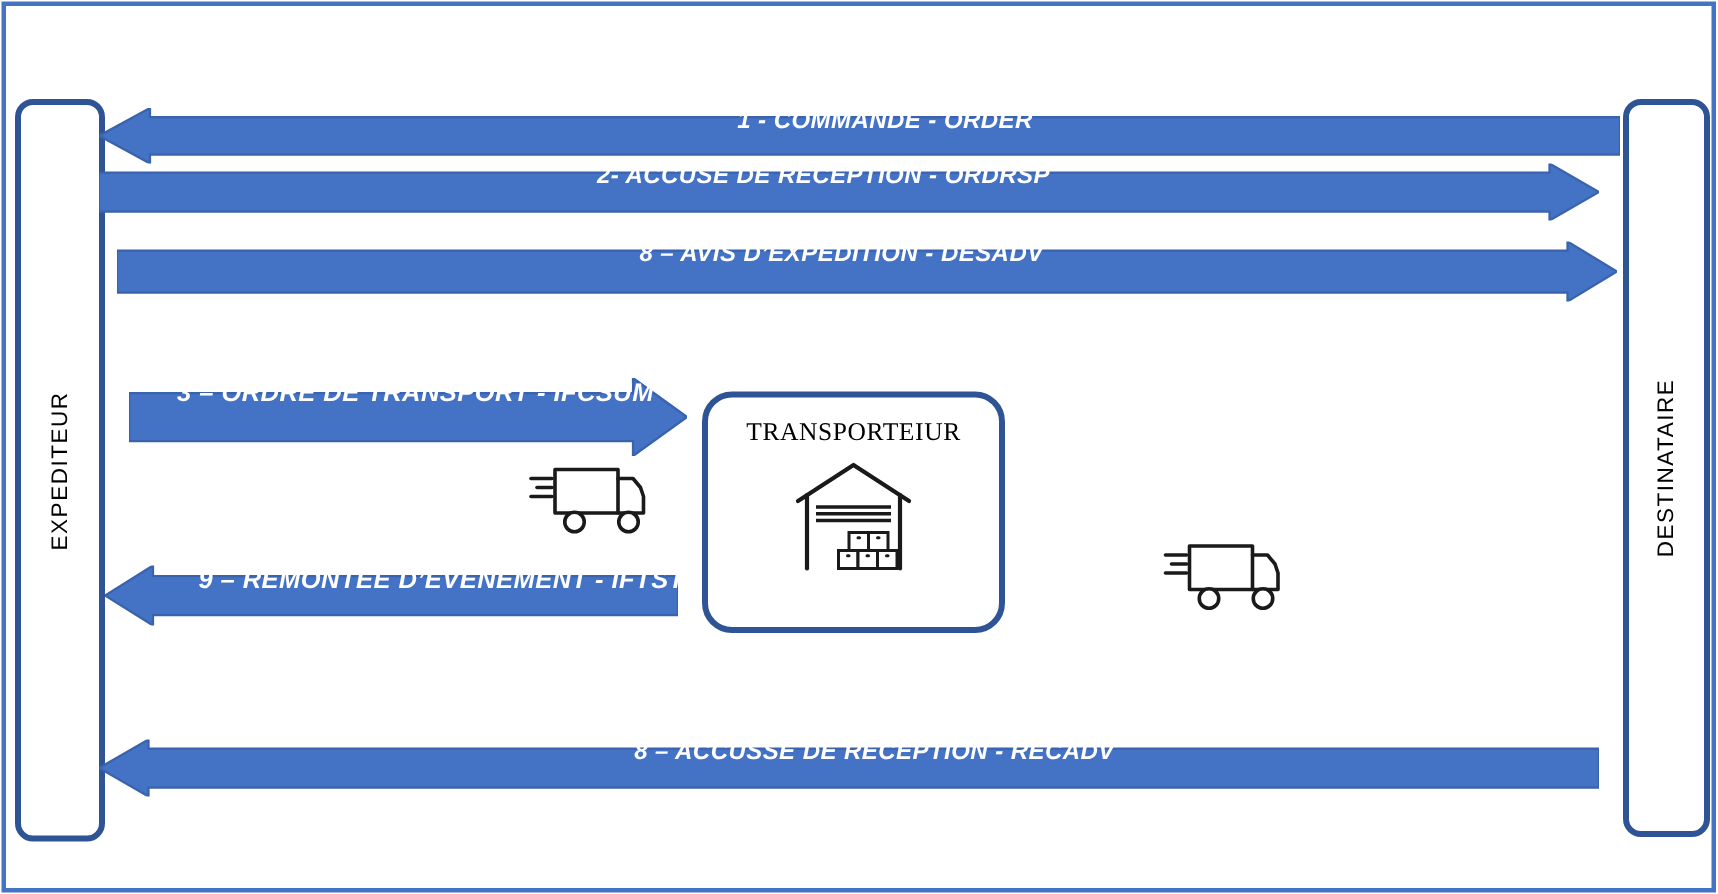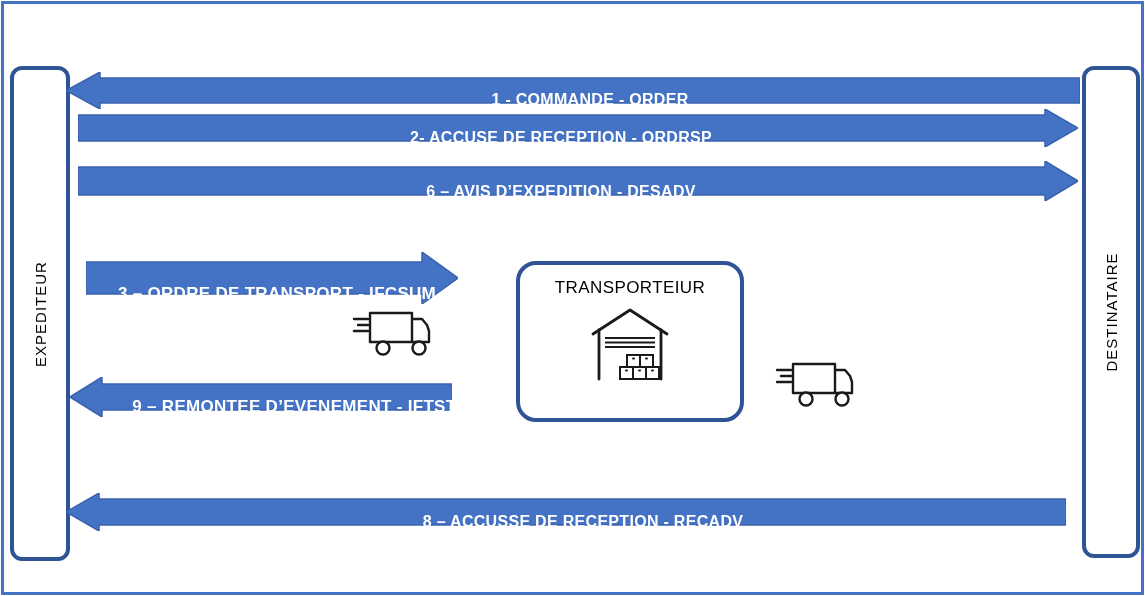--- a/index.html
+++ b/index.html
@@ -58,9 +58,10 @@
   .arrow {
     position: absolute;
     display: flex;
-    align-items: flex-end;
+    align-items: flex-start;
     justify-content: center;
     box-sizing: border-box;
+    font-style: italic;
   }
   .arrow svg.shape {
     position: absolute;

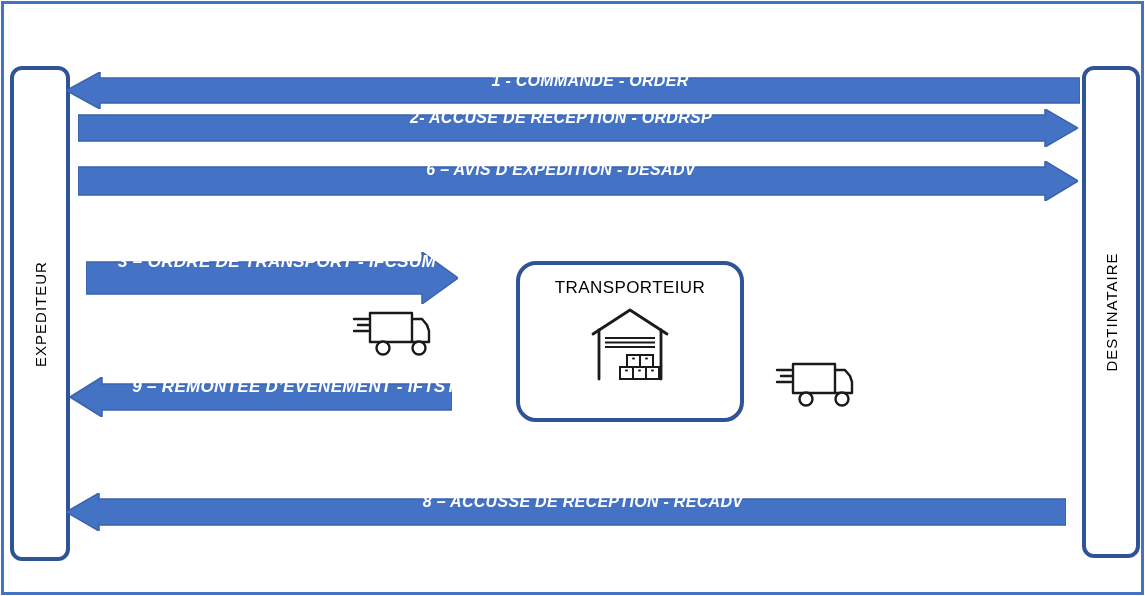--- a/index.html
+++ b/index.html
@@ -80,7 +80,7 @@
   .arrow.dir-left  { padding-left: 34px; }
   .arrow.dir-right { padding-right: 34px; }
   .a1 { left: 66px;  top: 72px;  width: 1014px; height: 37px; }
-  .a2 { left: 78px;  top: 109px; width: 1000px; height: 38px; }
+  .a2 { left: 66px;  top: 109px; width: 1000px; height: 38px; }
   .a4 { left: 78px;  top: 161px; width: 1000px; height: 40px; }
   .a3 { left: 86px;  top: 252px; width: 372px;  height: 52px; }
   .a5 { left: 761px; top: 251px; width: 308px;  height: 52px; }

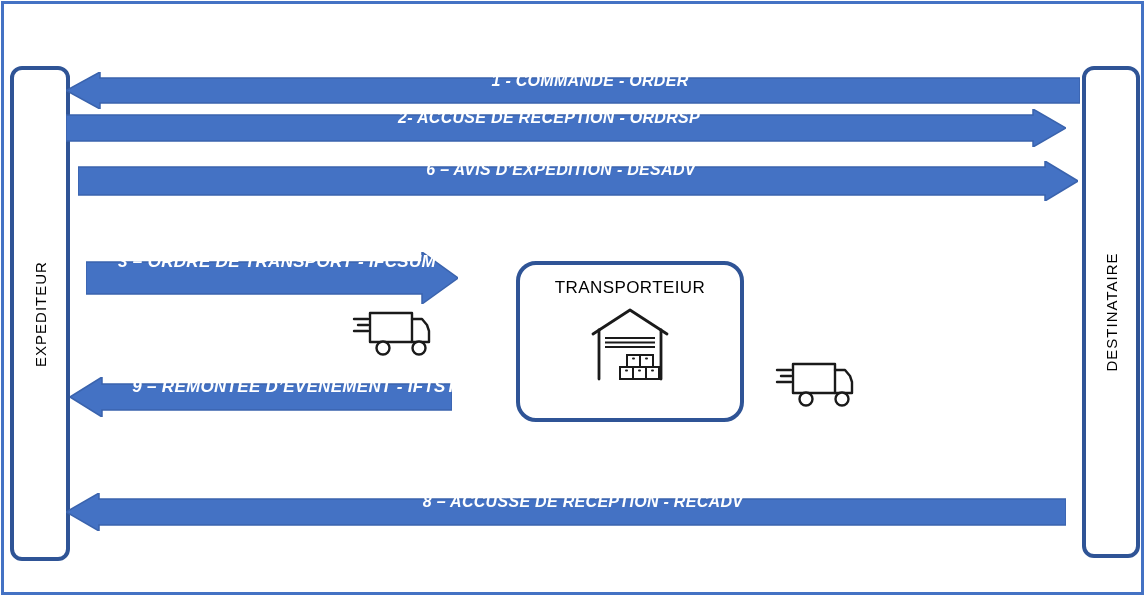--- a/index.html
+++ b/index.html
@@ -127,7 +127,7 @@
     <svg class="shape" viewBox="0 0 1000 40" preserveAspectRatio="none">
       <polygon points="0,6 967,6 967,0 1000,20 967,40 967,34 0,34" fill="#4472C4" stroke="#3A63AD" stroke-width="1.5"></polygon>
     </svg>
-    <span class="lbl">6 – AVIS D’EXPEDITION - DESADV</span>
+    <span class="lbl">8 – AVIS D’EXPEDITION - DESADV</span>
   </div>
 
   <div class="arrow a3 dir-right">

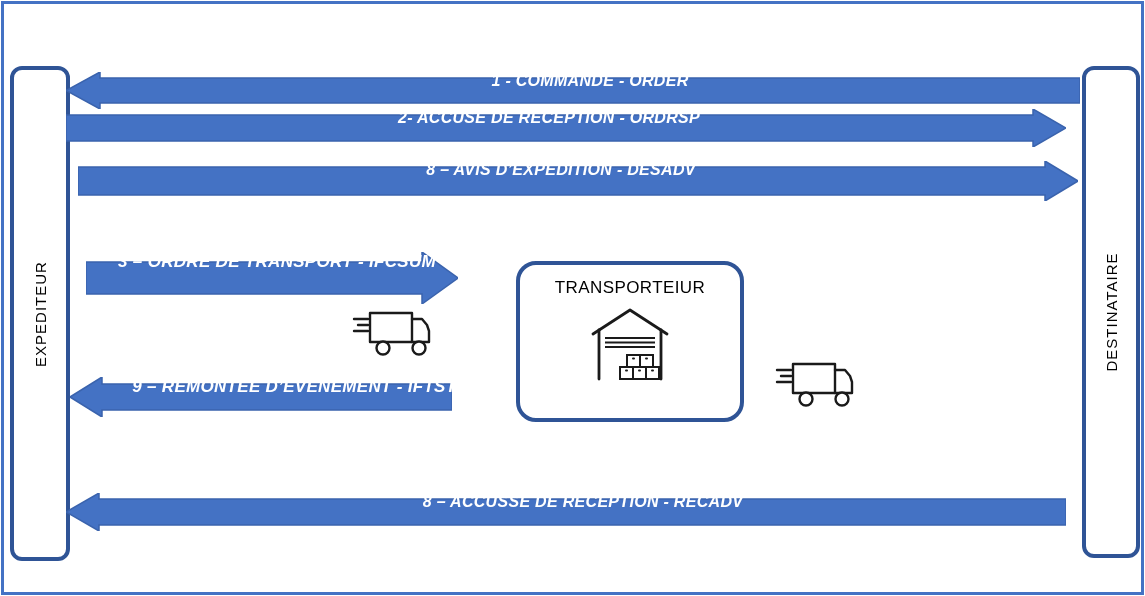--- a/index.html
+++ b/index.html
@@ -38,13 +38,14 @@
   
   .center-box {
     position: absolute;
-    left: 516px; top: 261px;
-    width: 228px; height: 161px;
+    left: 468px; top: 261px;
+    width: 202px; height: 161px;
     background: #fff;
     border: 4px solid #2F5496;
     border-radius: 20px;
     box-sizing: border-box;
     text-align: center;
+    font-family: Liberation Serif, serif;
   }
   .center-box .title {
     margin-top: 13px;

